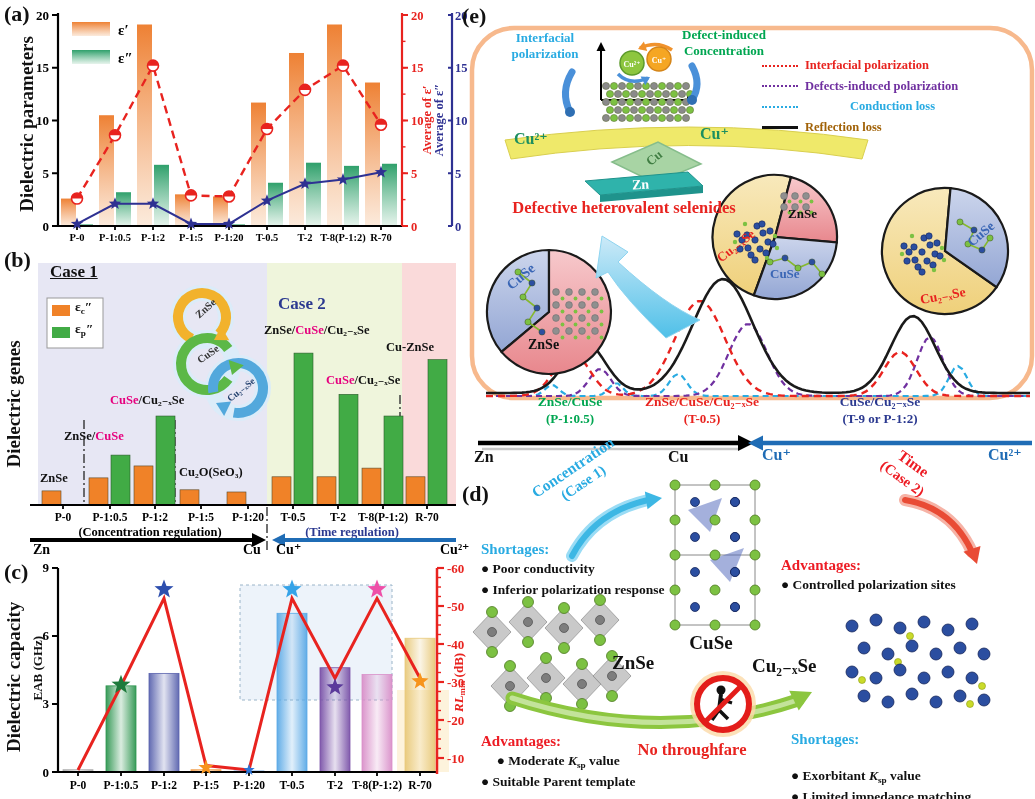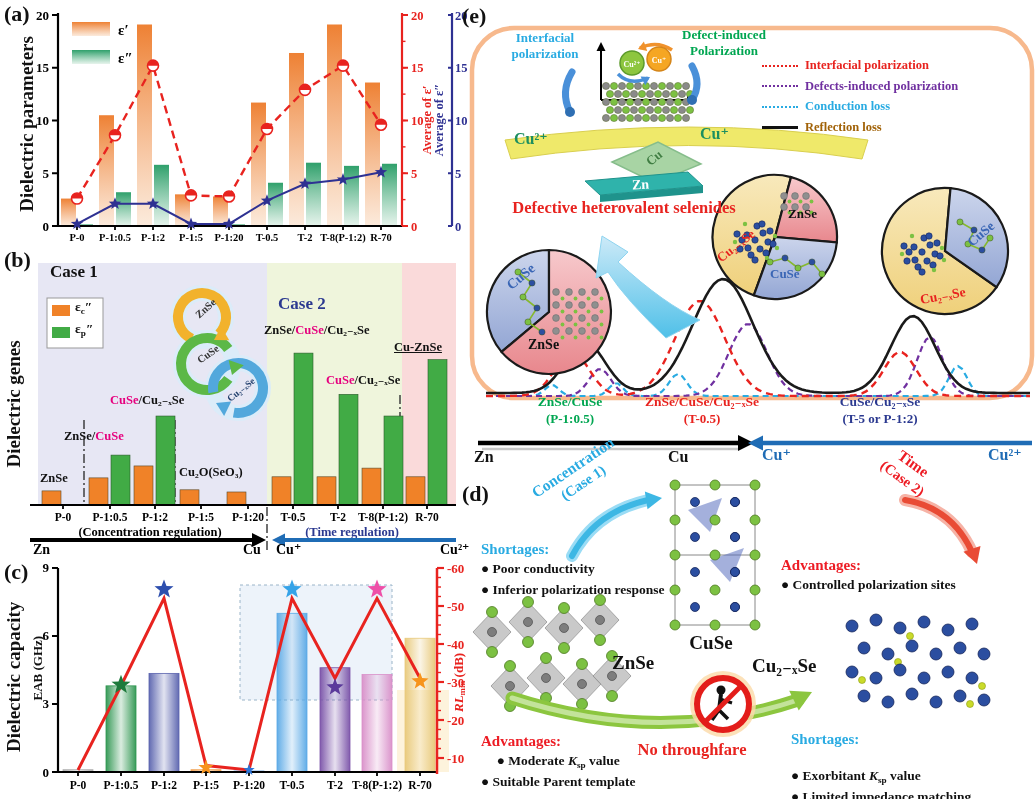--- a/index.html
+++ b/index.html
@@ -697,7 +697,7 @@
 
 <div class="t" style="left:462px;top:2px;font-size:22px;">(e)</div>
 <div class="t ctr" style="left:492px;top:30px;width:106px;white-space:normal;font-size:13px;color:#29abe2;">Interfacial polarization</div>
-<div class="t ctr" style="left:666px;top:27px;width:116px;white-space:normal;font-size:13px;color:#00a651;">Defect-induced Polarization</div>
+<div class="t ctr" style="left:666px;top:27px;width:116px;white-space:normal;font-size:13px;color:#00a651;">Defect-induced Concentration</div>
 <div id="elegend" class="t" style="left:762px;top:58px;font-size:12.5px;">
     <div class="legrow">
       <span class="legdash" style="border-top: 2.5px dotted rgb(232, 35, 31);"></span>

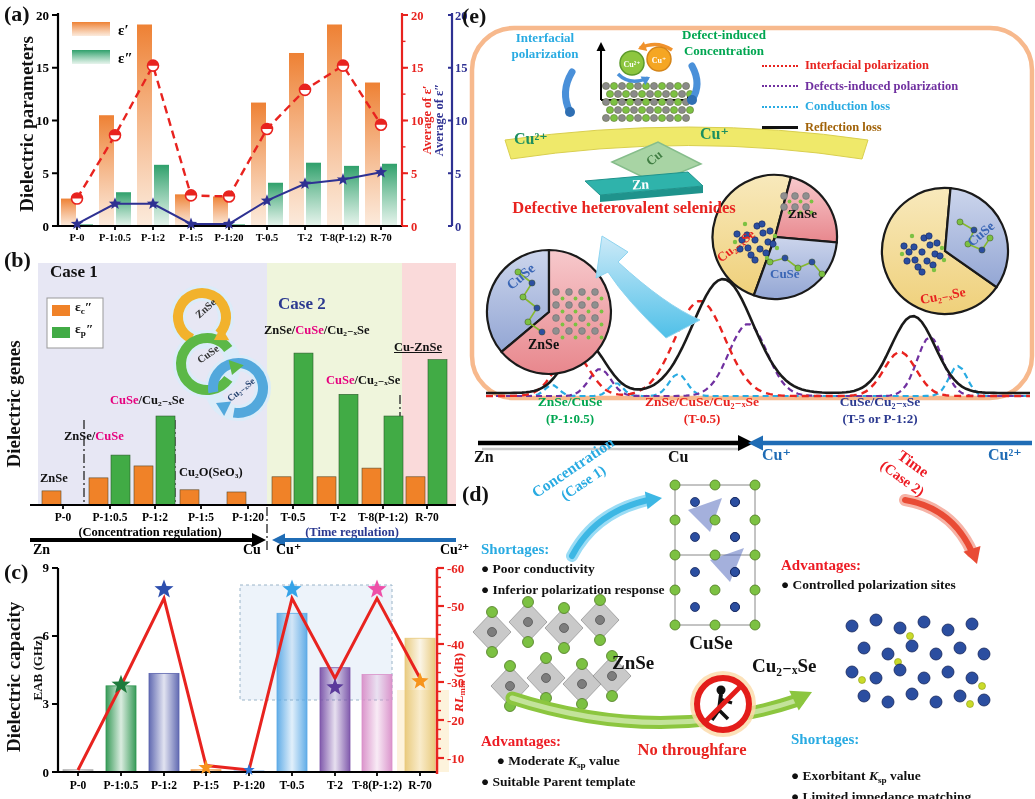--- a/index.html
+++ b/index.html
@@ -709,7 +709,7 @@
     </div>
     <div class="legrow">
       <span class="legdash" style="border-top: 2.5px dotted rgb(41, 171, 226);"></span>
-      <span style="color: rgb(41, 171, 226);">Conduction loss</span>
+      <span style="color: rgb(41, 171, 226); margin-left: 45px;">Conduction loss</span>
     </div>
     <div class="legrow">
       <span class="legdash" style="border-top: 3px solid rgb(17, 17, 17);"></span>

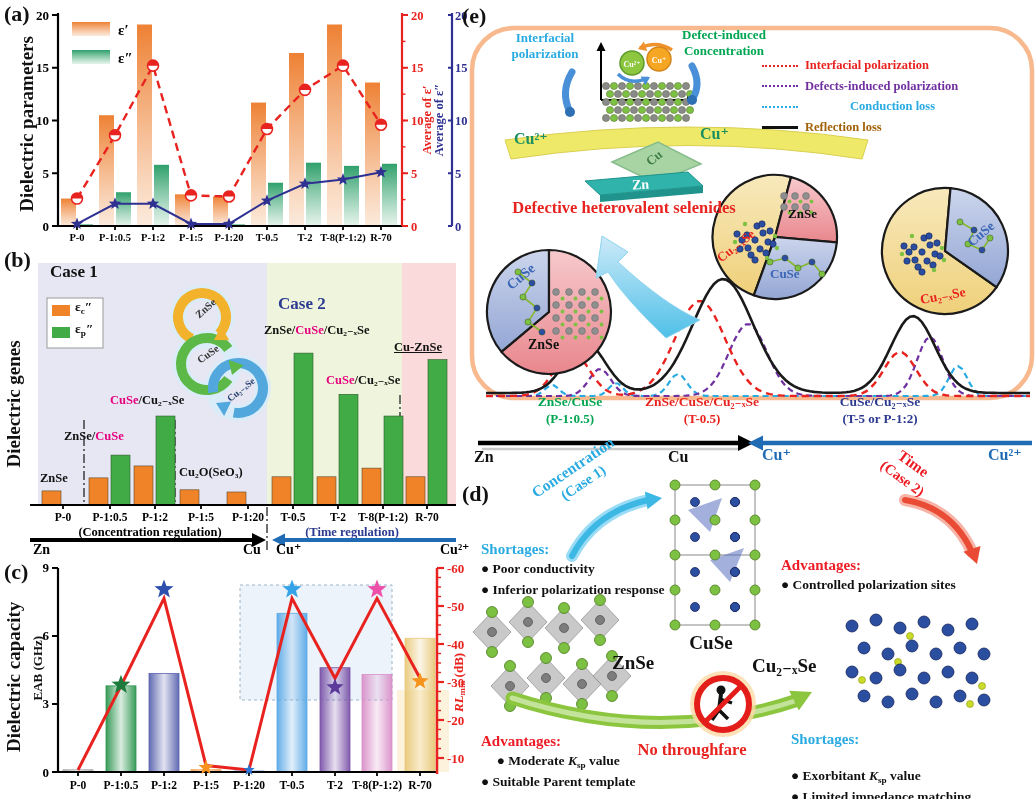--- a/index.html
+++ b/index.html
@@ -678,7 +678,7 @@
 
 <div class="t" style="left:4px;top:246px;font-size:22px;">(b)</div>
 <div class="t rot ctr" style="left:-96px;top:392px;width:220px;font-size:19px;">Dielectric genes</div>
-<div class="t" style="left:50px;top:261px;font-size:17px;">Case 1</div>
+<div class="t" style="left:50px;top:261px;font-size:17px;text-decoration:underline;">Case 1</div>
 <div class="t" style="left:278px;top:274px;font-size:17px;color:#2b3990;margin-top:19px;">Case 2</div>
 <div class="t" style="left:75px;top:299px;font-size:13.5px;"><span>ε</span><span class="sub">c</span><span>″</span></div>
 <div class="t" style="left:75px;top:321px;font-size:13.5px;"><span>ε</span><span class="sub">p</span><span>″</span></div>

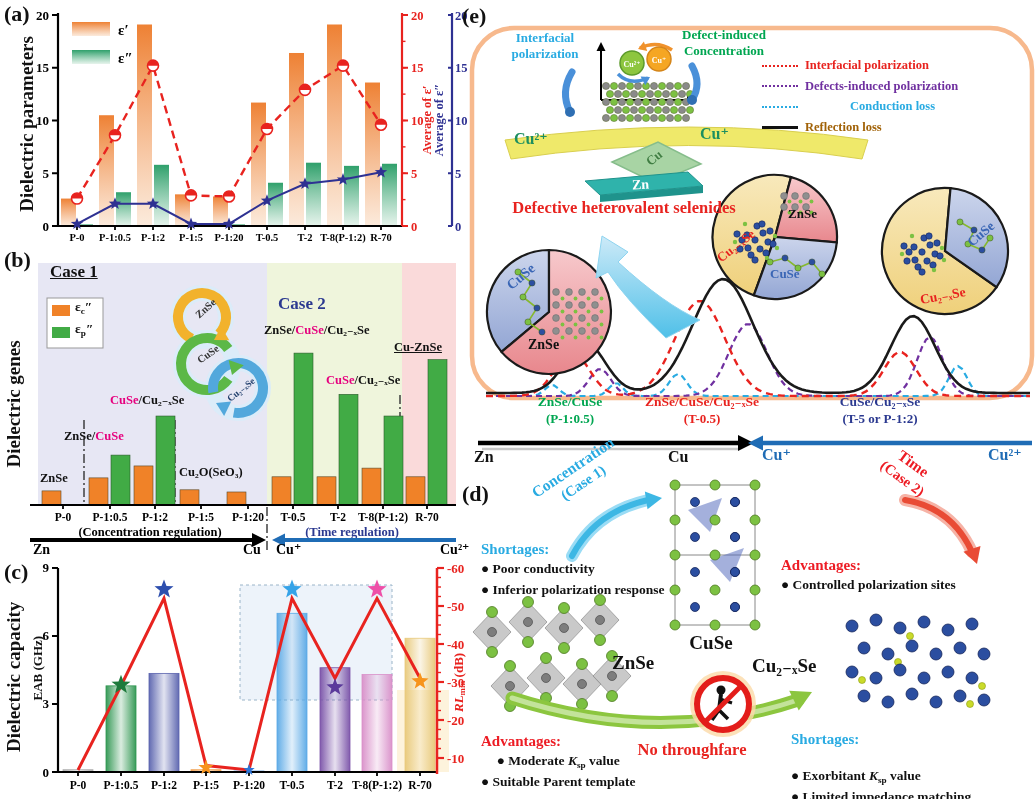--- a/index.html
+++ b/index.html
@@ -688,7 +688,7 @@
 <div class="t" style="left:179px;top:465px;font-size:12.5px;"><span>Cu₂O(SeO₃)</span></div>
 <div class="t" style="left:264px;top:323px;font-size:12.5px;"><span>ZnSe/</span><span style="color: rgb(230, 0, 126);">CuSe</span><span>/Cu₂₋ₓSe</span></div>
 <div class="t" style="left:326px;top:373px;font-size:12.5px;"><span style="color: rgb(230, 0, 126);">CuSe</span><span>/Cu₂₋ₓSe</span></div>
-<div class="t" style="left:394px;top:340px;font-size:12.5px;text-decoration:underline;"><span>Cu-ZnSe</span></div>
+<div class="t" style="left:386px;top:340px;font-size:12.5px;"><span>Cu-ZnSe</span></div>
 
 <div class="t" style="left:4px;top:558px;font-size:22px;">(c)</div>
 <div class="t rot ctr" style="left:-96px;top:665px;width:220px;font-size:19px;">Dielectric capacity</div>

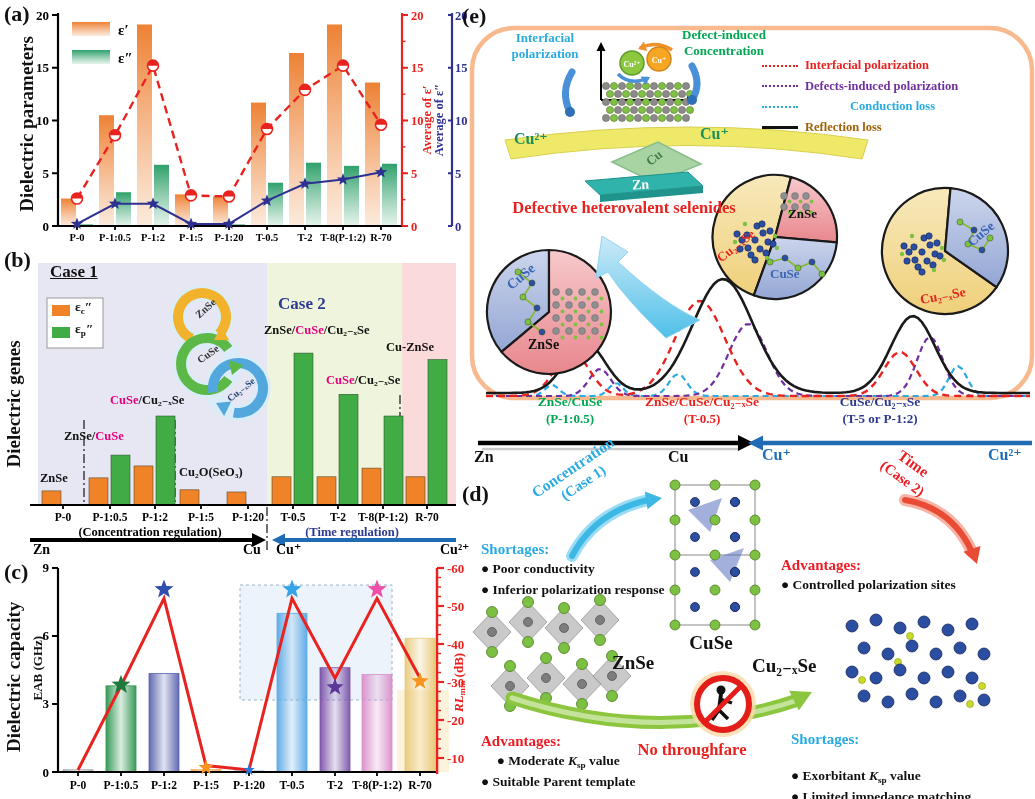--- a/index.html
+++ b/index.html
@@ -740,7 +740,7 @@
 </div>
 <div class="t ctr" style="left:798px;top:394px;width:164px;">
   <div style="font-size:13.5px;color:#2b3990;">CuSe/Cu₂₋ₓSe</div>
-  <div style="font-size:13px;color:#2b3990;">(T-5 or P-1:2)</div>
+  <div style="font-size:13px;color:#2b3990;">(T-9 or P-1:2)</div>
 </div>
 <div class="t" style="left:474px;top:447px;font-size:16px;">Zn</div>
 <div class="t" style="left:668px;top:447px;font-size:16px;">Cu</div>

